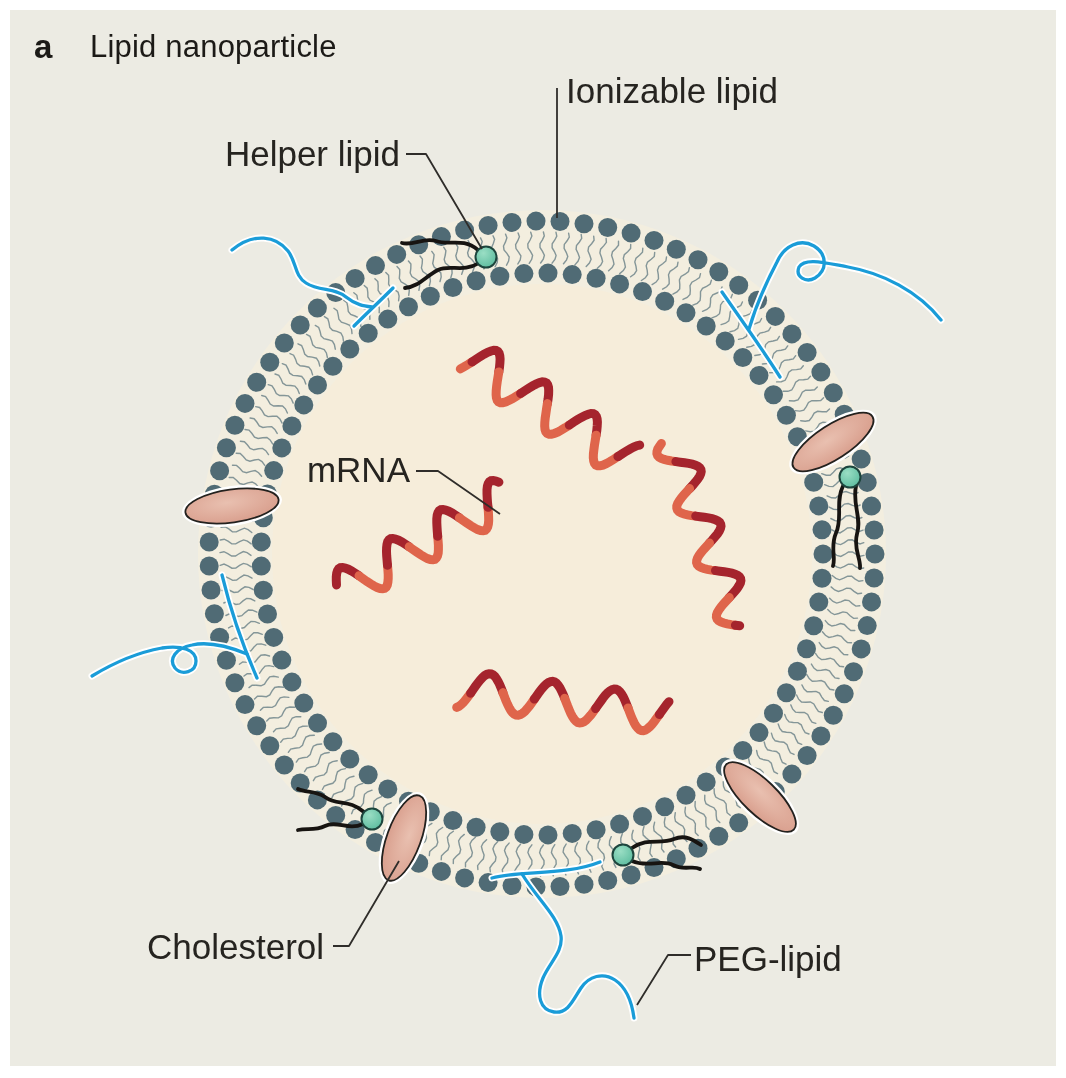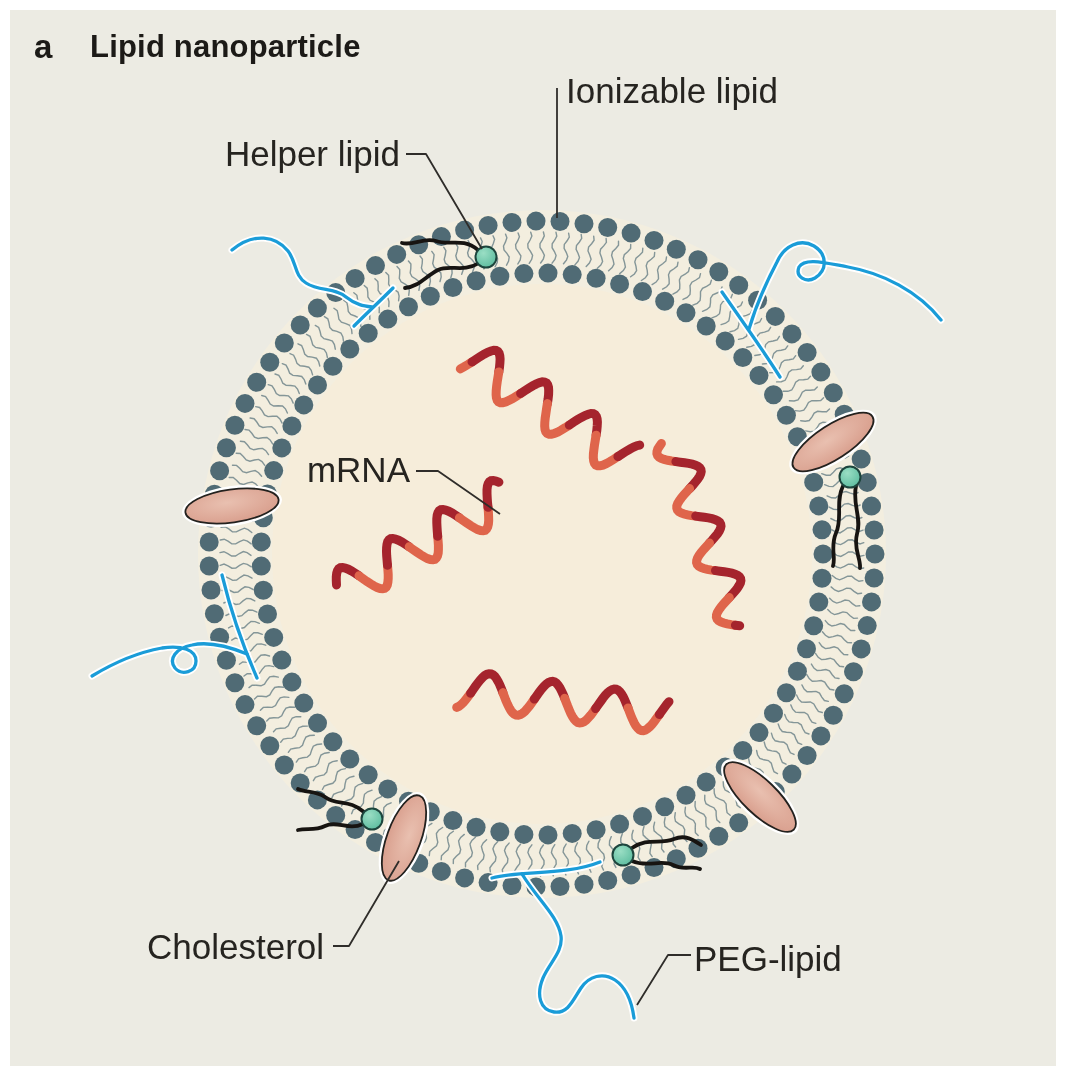--- a/index.html
+++ b/index.html
@@ -6,7 +6,7 @@
   .canvas{position:relative;width:1066px;height:1078px;background:#ffffff;overflow:hidden;
           font-family:"Liberation Sans", sans-serif;}
   .panel-letter{position:absolute;left:34px;top:28px;font-size:33px;font-weight:700;color:#1c1a17;}
-  .fig-title{position:absolute;left:90px;top:29px;font-size:31px;font-weight:700;color:#1c1a17;
+  .fig-title{position:absolute;left:90px;top:29px;font-size:31px;font-weight:400;color:#1c1a17;
              letter-spacing:0.2px;}
   svg{position:absolute;left:0;top:0;}
   svg text{font-family:"Liberation Sans", sans-serif;}

